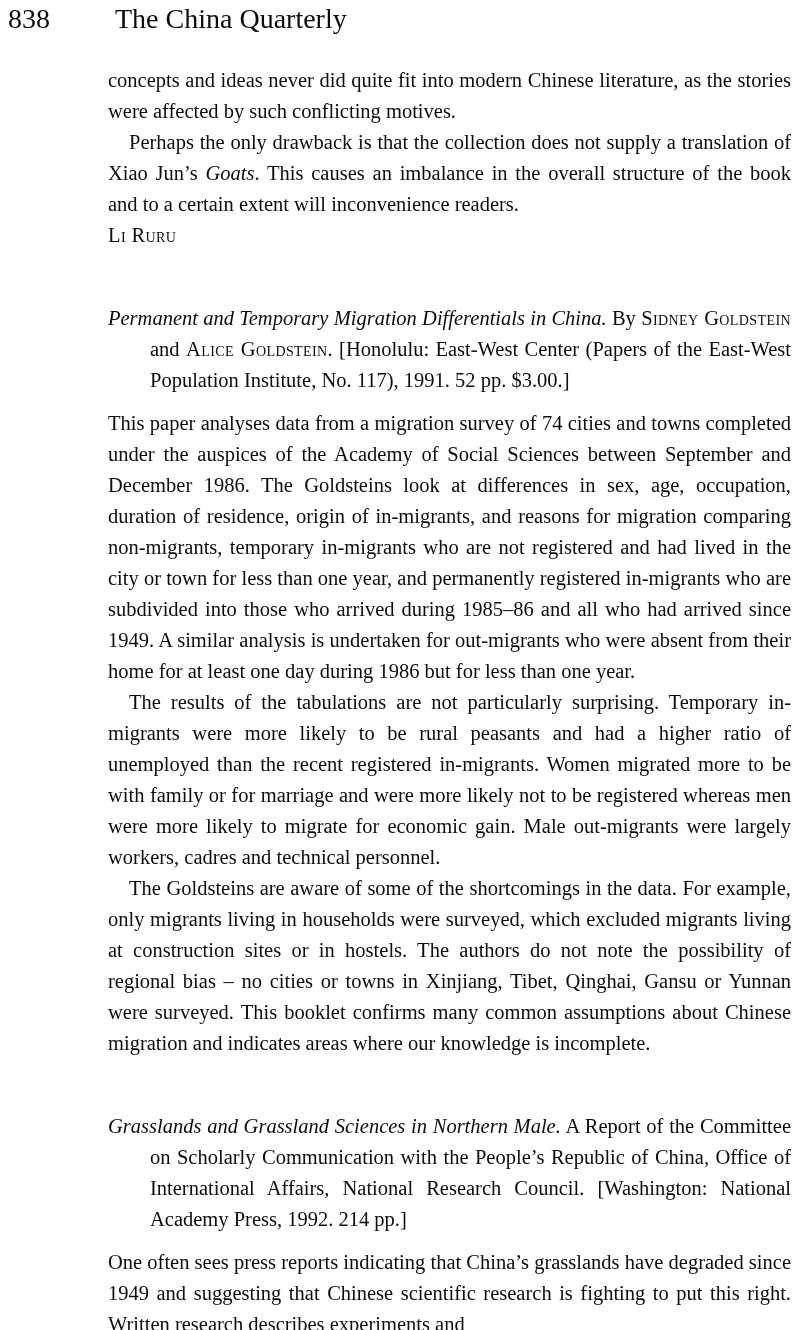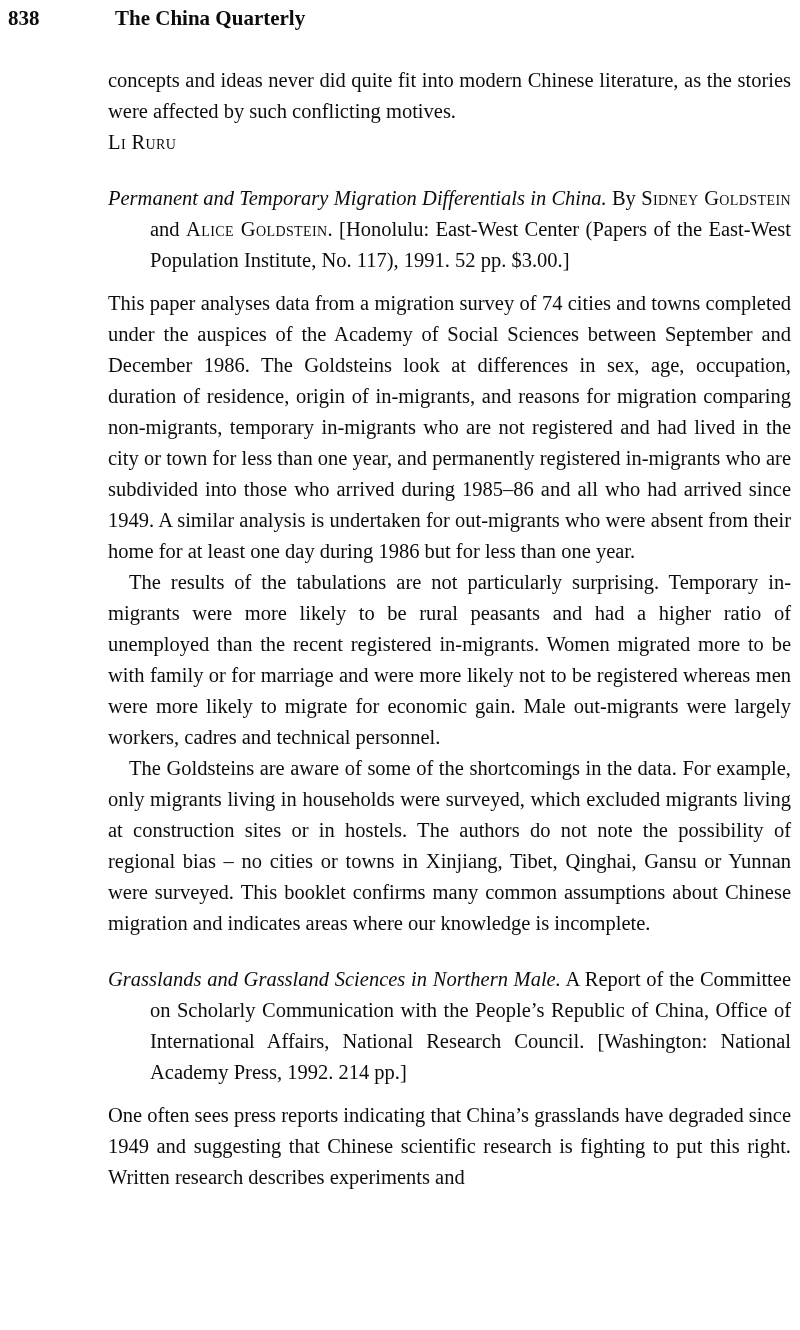--- a/index.html
+++ b/index.html
@@ -21,9 +21,8 @@
   .running-head {
     position: relative;
     height: 27px;
-    font-size: 21px;
+    font-size: 28px;
     line-height: 27px;
-    font-weight: bold;
   }
   .page-num {
     position: absolute;

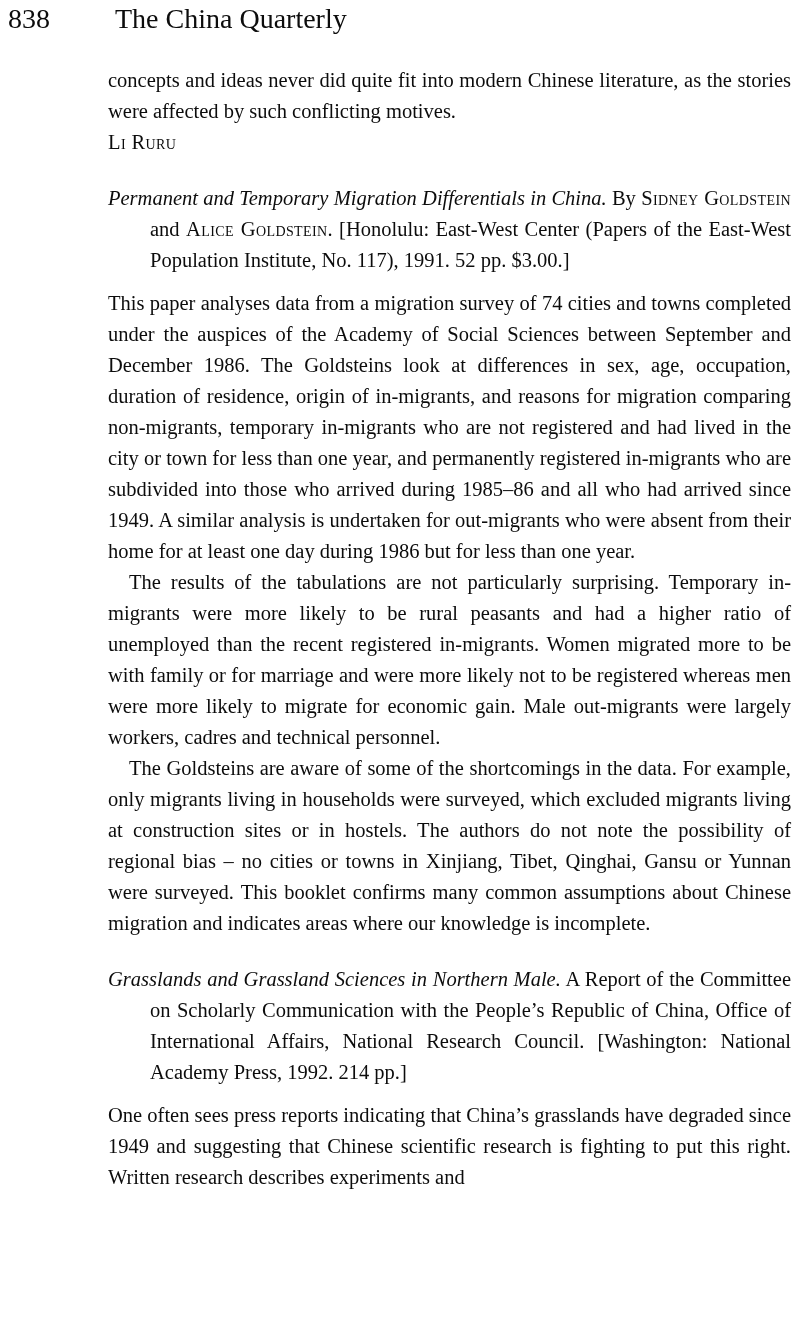--- a/index.html
+++ b/index.html
@@ -74,6 +74,7 @@
 
     <section>
       <p class="body-para">concepts and ideas never did quite fit into modern Chinese literature, as the stories were affected by such conflicting motives.</p>
+      <p class="body-para indent"><span>Perhaps the only drawback is that the collection does not supply a translation of Xiao Jun’s </span><span class="italic">Goats</span><span>. This causes an imbalance in the overall structure of the book and to a certain extent will inconvenience readers.</span></p>
       <p class="signature"><span class="smallcaps">Li Ruru</span></p>
     </section>
 

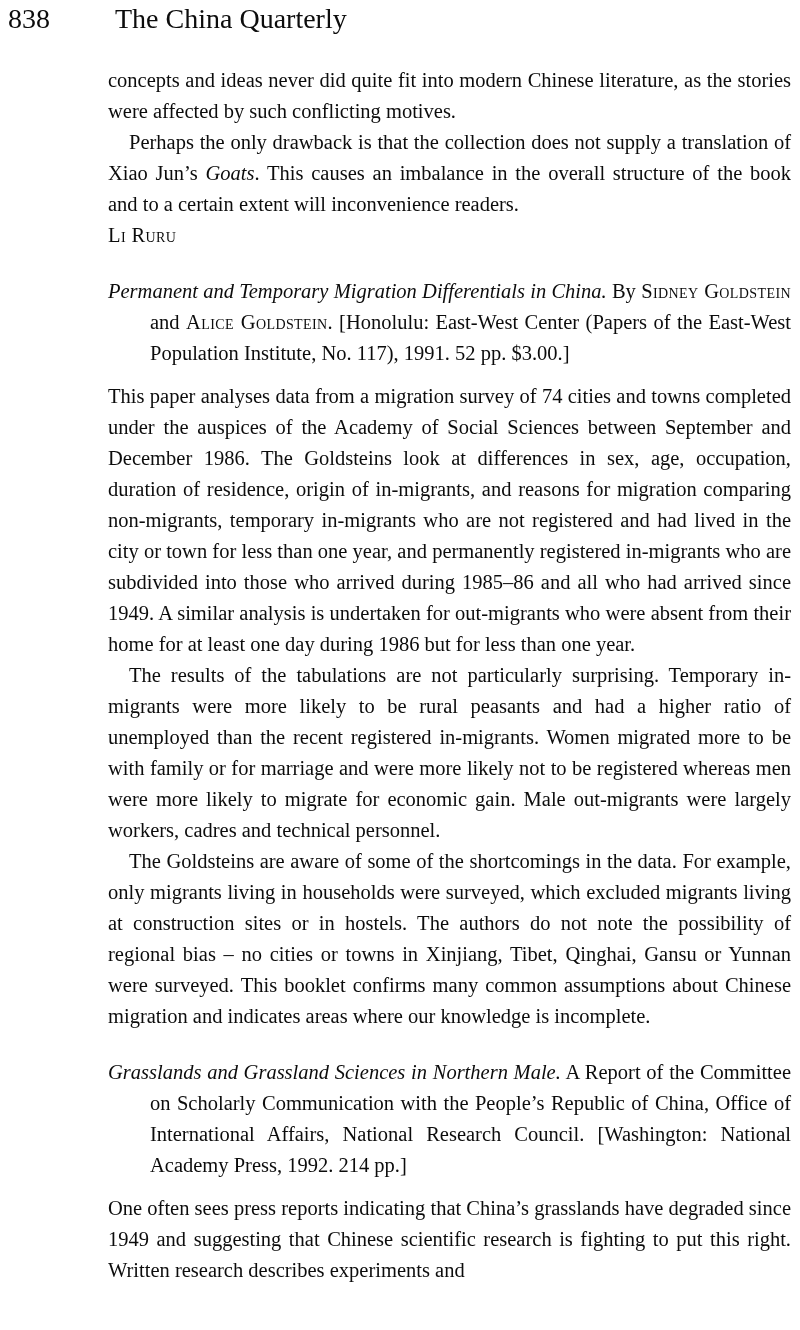--- a/index.html
+++ b/index.html
@@ -50,7 +50,7 @@
     text-indent: -42px;
     margin-bottom: 12px;
   }
-  .review { margin-top: 25px; }
+  .review { margin-top: 52px; }
   .signature {
     text-indent: 0;
   }

